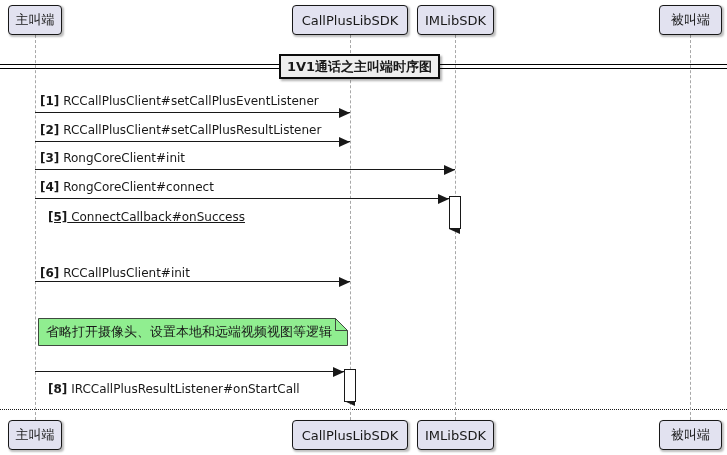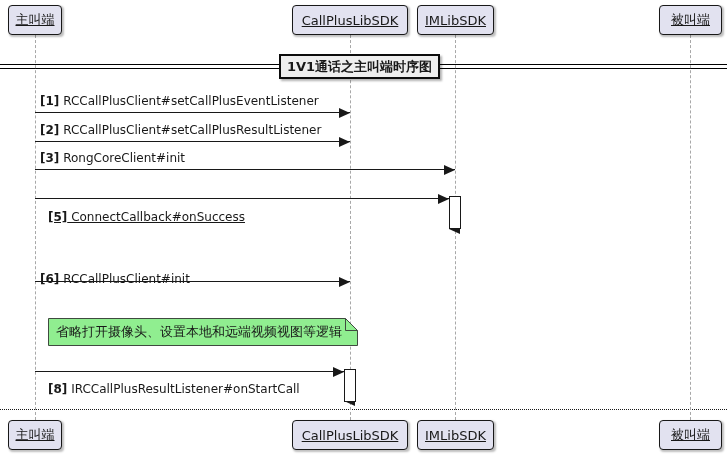--- a/index.html
+++ b/index.html
@@ -16,7 +16,6 @@
     font-size:13px;white-space:nowrap;
     box-shadow:1.5px 1.5px 2px rgba(0,0,0,.25);
     z-index:6;
-    text-decoration:underline;
   }
   .lifeline{position:absolute;width:0;border-left:1px dashed #A8A8A8;z-index:1;}
   .hline{position:absolute;left:0;width:727px;height:0;border-top:1px solid #000;z-index:1;}

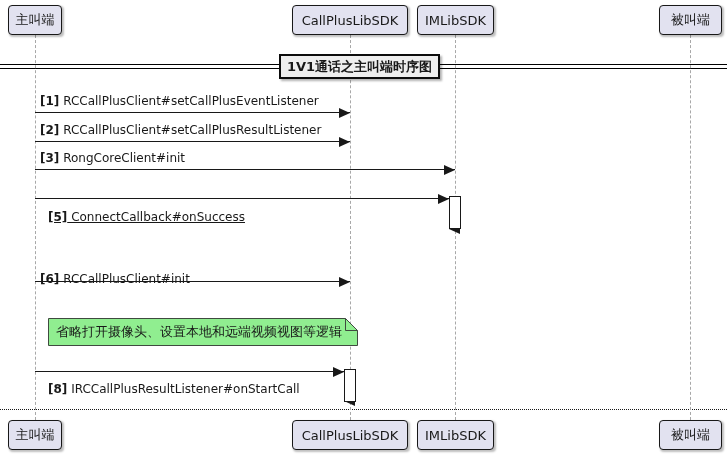--- a/index.html
+++ b/index.html
@@ -90,6 +90,7 @@
     <div class="msg-label" style="left: 40px; top: 151px; text-align: right;"><b>[3]</b> RongCoreClient#init</div>
     <div class="msg-line solid" style="left: 35px; top: 169px; width: 420px;"></div>
     <div class="arrowhead right" style="left: 444px; top: 165px;"></div>
+    <div class="msg-label" style="left: 40px; top: 180px;"><b>[4]</b> RongCoreClient#connect</div>
     <div class="msg-line solid" style="left: 35px; top: 198px; width: 414px;"></div>
     <div class="arrowhead right" style="left: 438px; top: 194px;"></div>
     <div class="msg-label" style="left: 48px; top: 210px; text-decoration: underline;"><b>[5]</b> ConnectCallback#onSuccess</div>

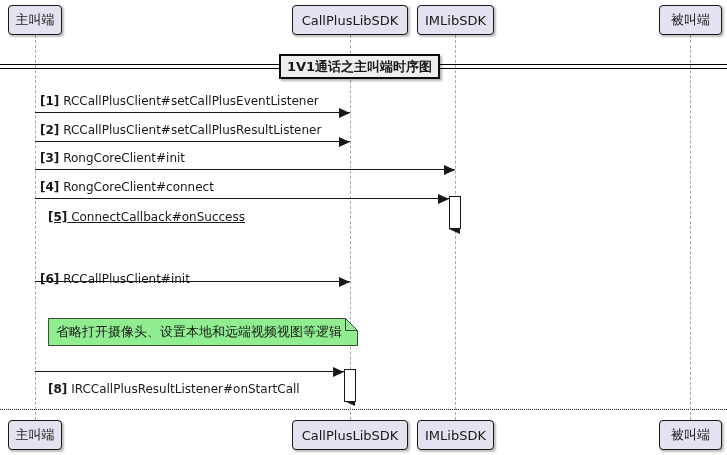--- a/index.html
+++ b/index.html
@@ -96,7 +96,7 @@
     <div class="msg-label" style="left: 48px; top: 210px; text-decoration: underline;"><b>[5]</b> ConnectCallback#onSuccess</div>
     <div class="msg-line dashed" style="left: 449px; top: 228px; width: 6px;"></div>
     <div class="arrowhead left" style="left: 449px; top: 224px;"></div>
-    <div class="msg-label" style="left: 40px; top: 272px;"><b>[6]</b> RCCallPlusClient#init</div>
+    <div class="msg-label" style="left: 40px; top: 266px;"><b>[6]</b> RCCallPlusClient#init</div>
     <div class="msg-line solid" style="left: 35px; top: 281px; width: 315px;"></div>
     <div class="arrowhead right" style="left: 339px; top: 277px;"></div>
     <div class="msg-line solid" style="left: 35px; top: 371px; width: 309px;"></div>

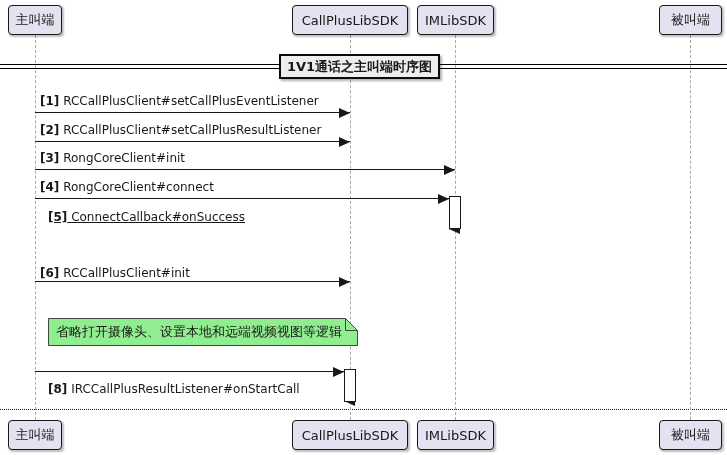--- a/index.html
+++ b/index.html
@@ -42,7 +42,7 @@
     position:absolute;width:12px;box-sizing:border-box;
     background:#ffffff;border:1px solid #181818;z-index:3;
   }
-  #note{position:absolute;left:48px;top:318px;width:312px;height:30px;z-index:4;}
+  #note{position:absolute;left:38px;top:318px;width:312px;height:30px;z-index:4;}
   #note svg{position:absolute;left:0;top:0;}
   #note .note-text{
     position:absolute;left:8px;top:0;width:300px;height:28px;

